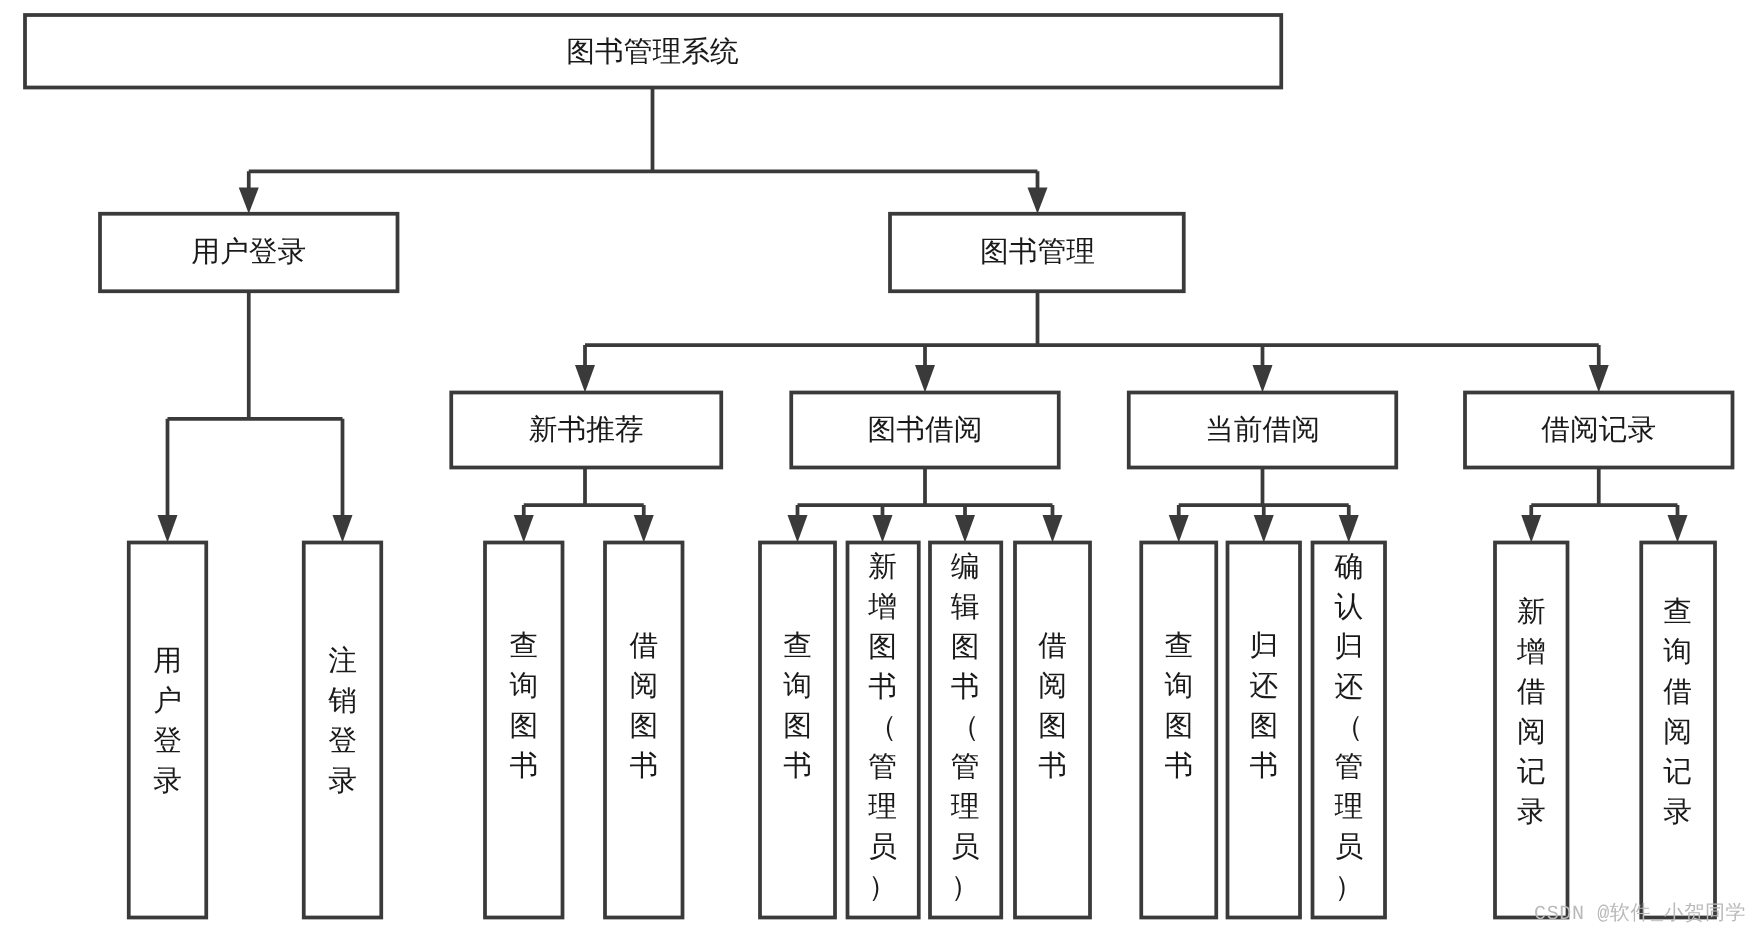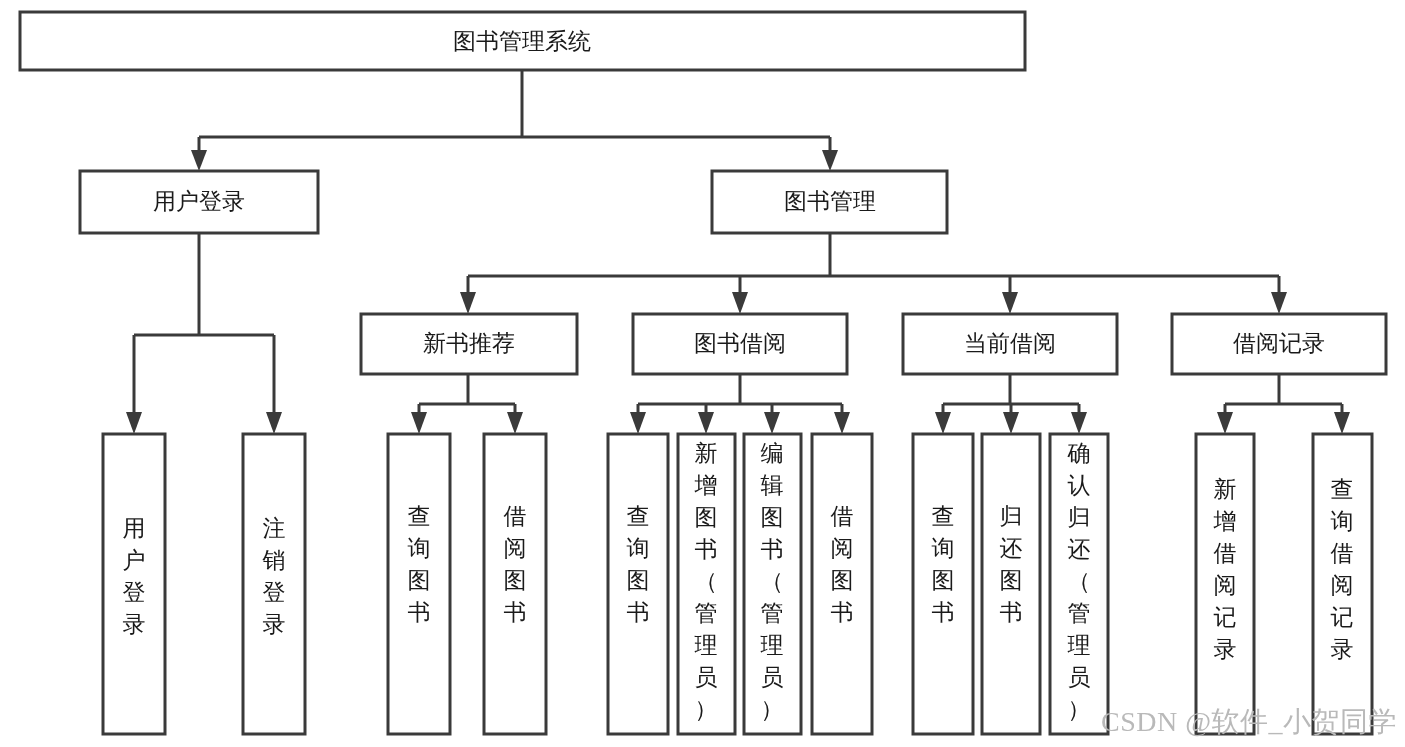--- a/index.html
+++ b/index.html
@@ -59,8 +59,8 @@
     position: absolute;
     right: 8px;
     bottom: 6px;
-    font-family: Liberation Serif, serif;
-    font-size: 28px;
+    font-family: Liberation Mono, monospace;
+    font-size: 16px;
     color: #b9b9b9;
     white-space: nowrap;
     letter-spacing: 0.5px;

